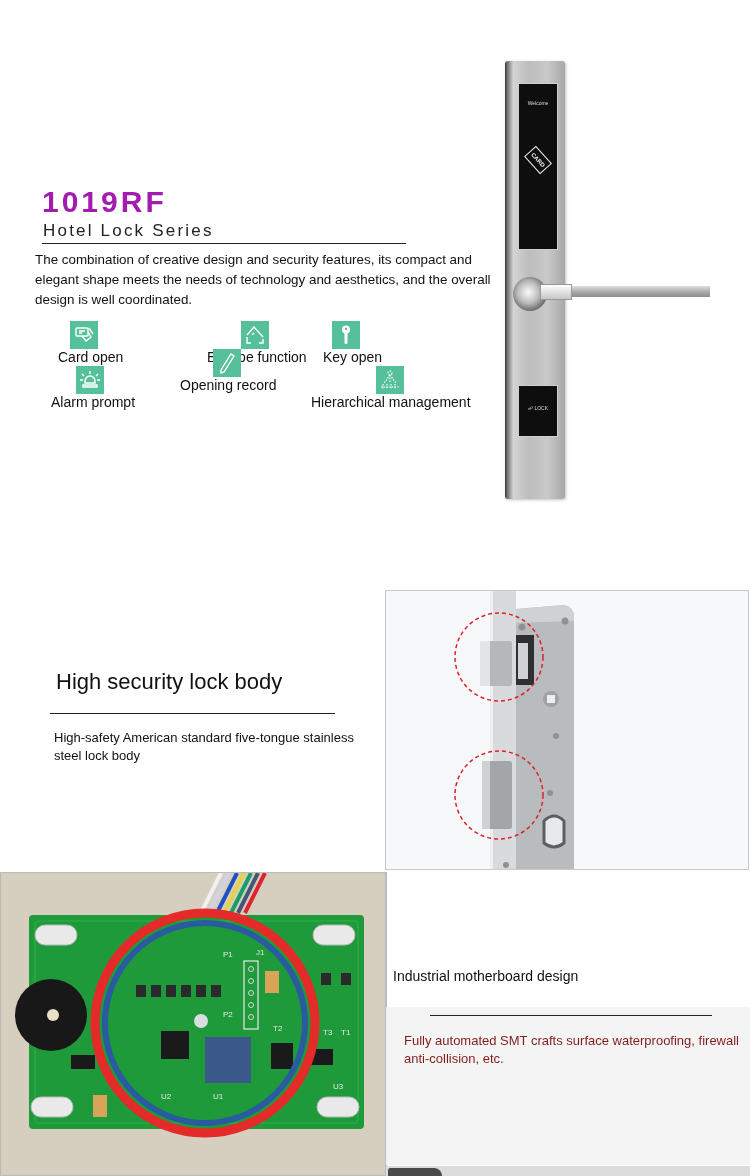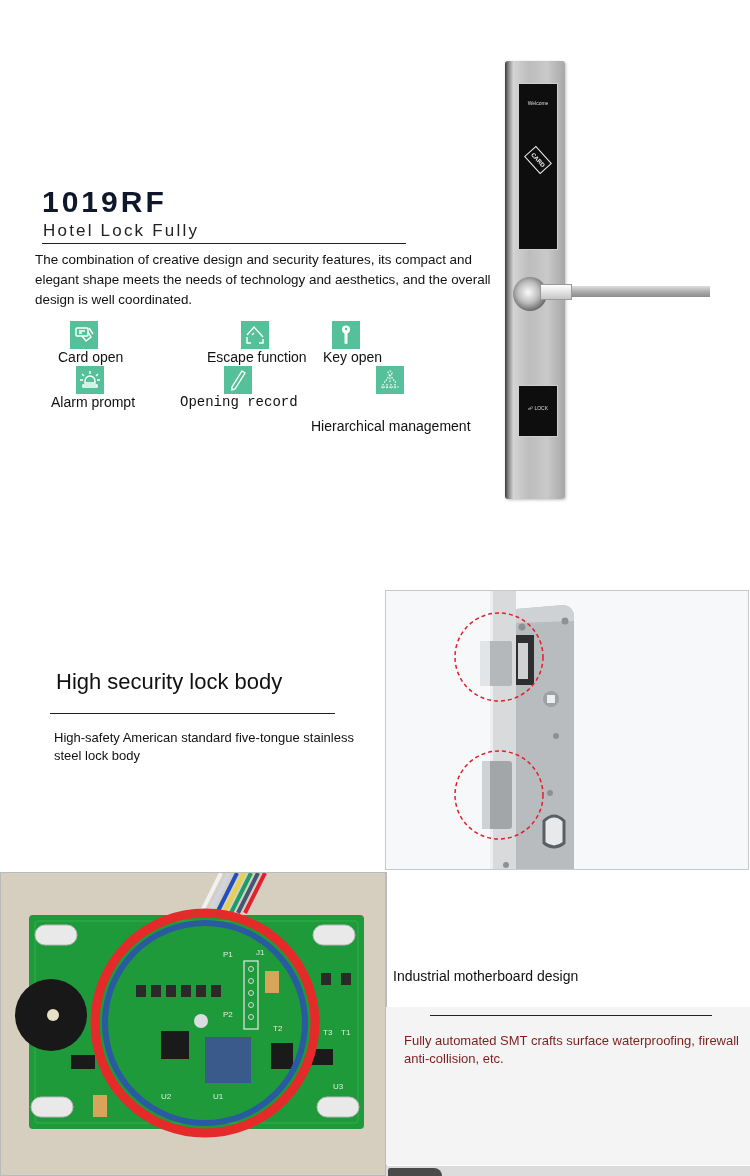--- a/index.html
+++ b/index.html
@@ -13,7 +13,7 @@
   
   .model {
     left: 42px; top: 186px; font-size: 30px; font-weight: bold;
-    color: #0f172a; letter-spacing: 3px; line-height: 32px;
+    color: #a21caf; letter-spacing: 3px; line-height: 32px;
   }
   .series {
     left: 43px; top: 221px; font-size: 17px; letter-spacing: 2.2px;

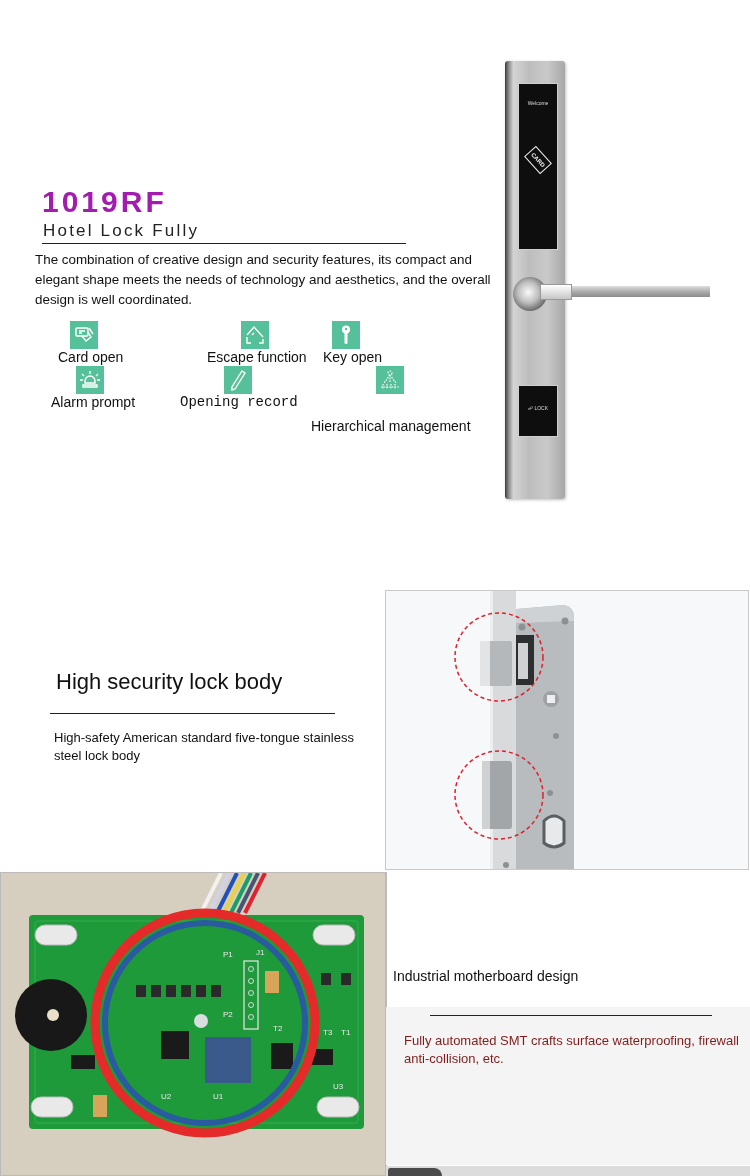--- a/index.html
+++ b/index.html
@@ -88,7 +88,7 @@
 <body>
 
 <div class="abs model">1019RF</div>
-<div class="abs series">Hotel Lock Fully</div>
+<div class="abs series">Hotel Lock Series</div>
 <div class="abs rule1"></div>
 <div class="abs desc1">The combination of creative design and security features, its compact and elegant shape meets the needs of technology and aesthetics, and the overall design is well coordinated.</div>
 

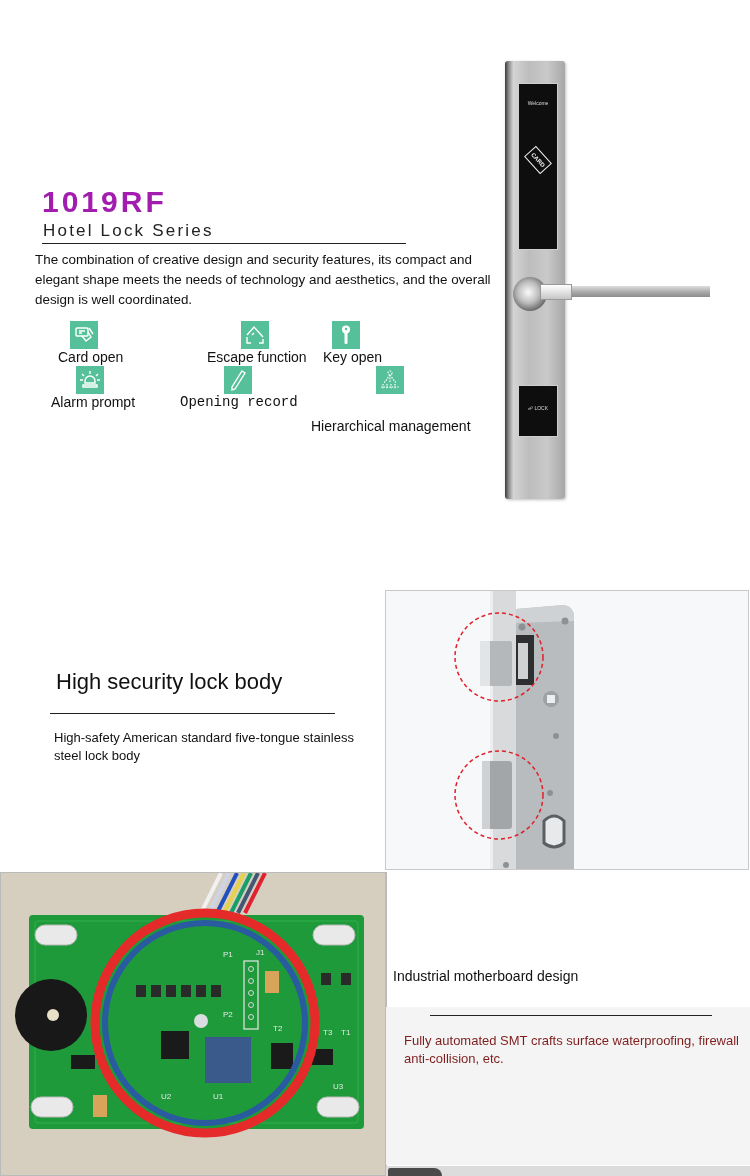--- a/index.html
+++ b/index.html
@@ -135,7 +135,7 @@
   </span>
   <span class="lbl" style="margin-left:6px;">Alarm prompt</span>
 </div>
-<div class="feat" style="left:178px; top:366px;font-family:Liberation Mono, monospace;">
+<div class="feat" style="left:178px; top:349px;">
   <span class="ico">
     <svg width="22" height="22" viewBox="0 0 22 22" fill="none" stroke="#fff" stroke-width="1.4">
       <path d="M15 2l3 2L8 20l-3 1 0-3z"></path>

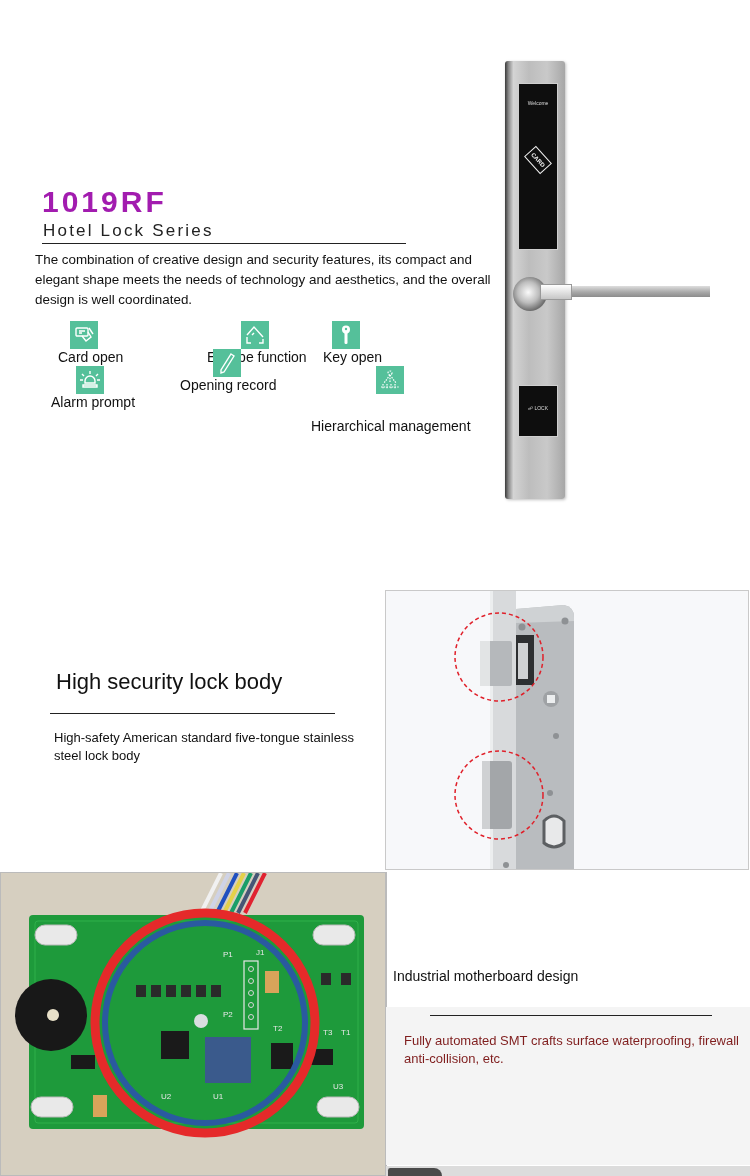--- a/index.html
+++ b/index.html
@@ -143,7 +143,7 @@
   </span>
   <span class="lbl" style="margin-left:2px;">Opening record</span>
 </div>
-<div class="feat" style="left:310px; top:366px;gap:24px;">
+<div class="feat" style="left:310px; top:366px;">
   <span class="ico">
     <svg width="22" height="22" viewBox="0 0 22 22" fill="none" stroke="#fff" stroke-width="1.2" stroke-dasharray="1.5 1.2">
       <circle cx="11" cy="4" r="2"></circle>

